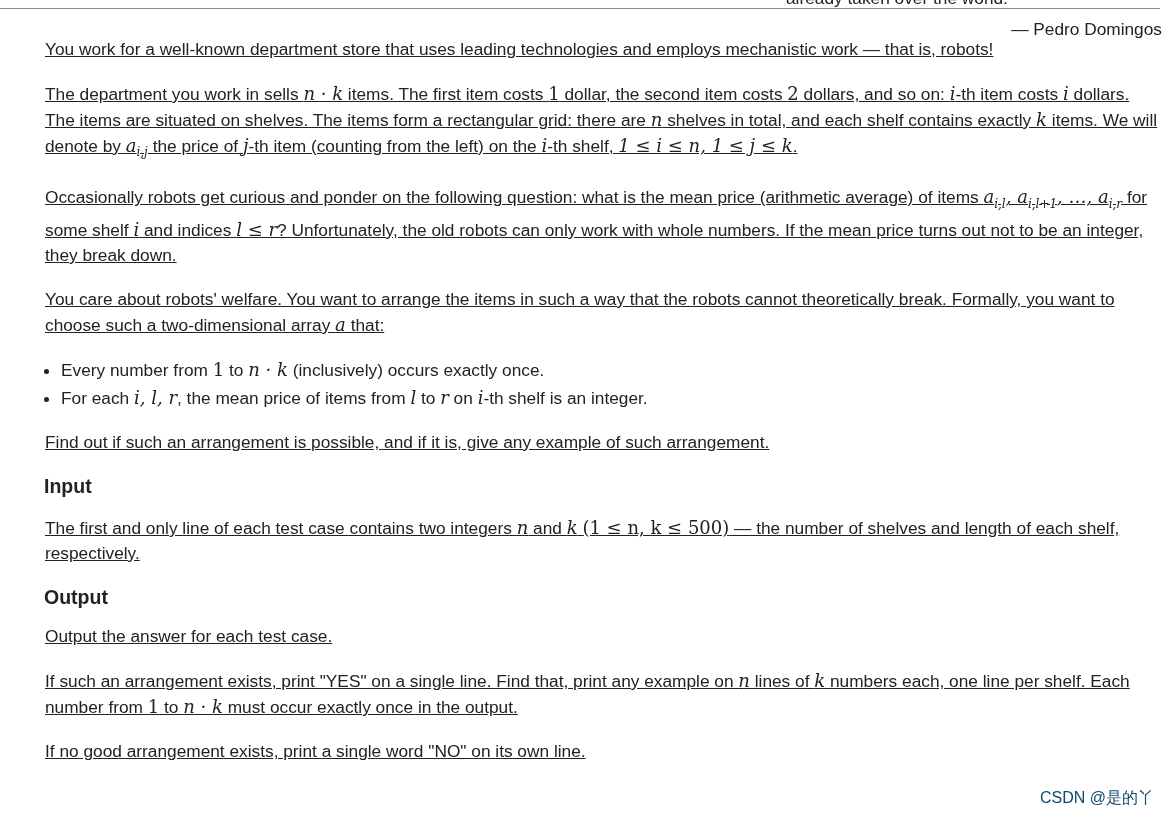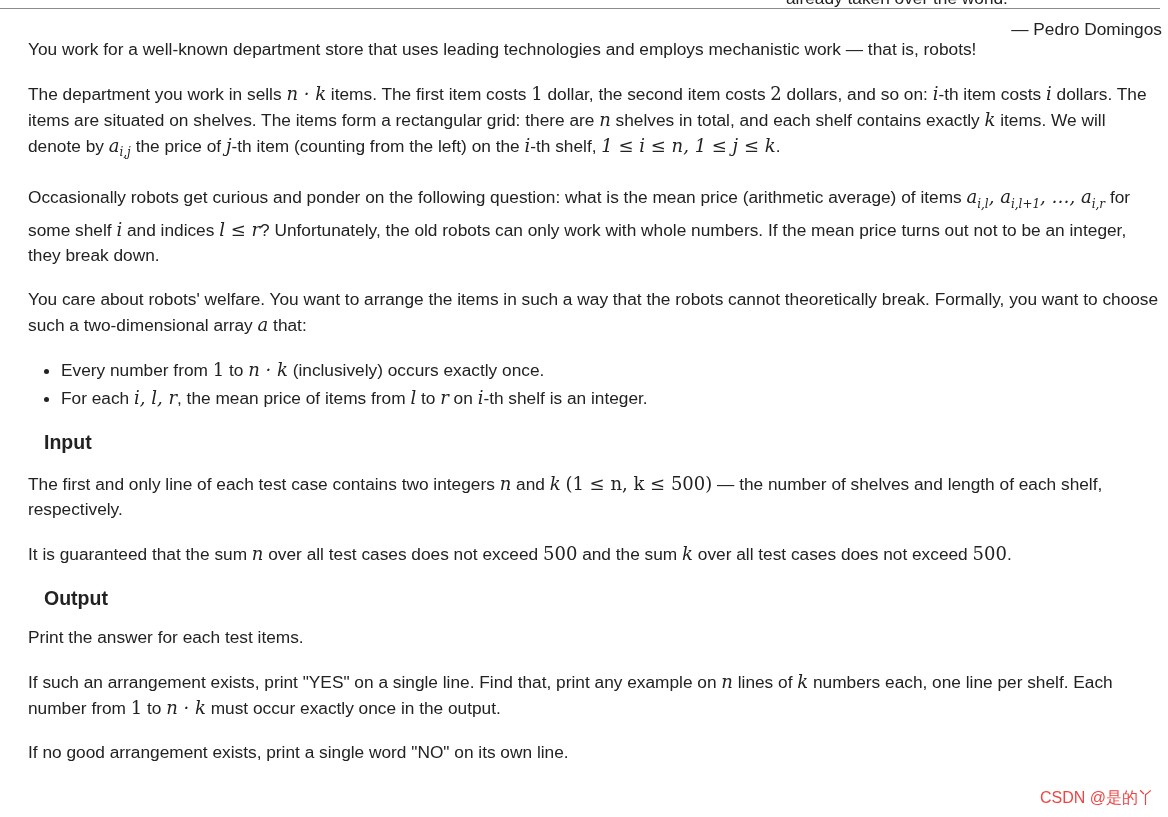--- a/index.html
+++ b/index.html
@@ -9,7 +9,7 @@
   .rule { position:absolute; left:0; top:8px; width:1160px; height:1px; background:#8c8c8c; }
   .author { position:absolute; right:6px; top:19px; font-size:17.3px; }
   .content { position:absolute; left:28px; top:37px; width:1132px; line-height:25px; }
-  p { margin:0 0 19px 0; }
+  p { margin:0 0 19px 17px;text-decoration:underline; }
   .m { font-family:"DejaVu Serif", serif; font-style:italic; font-size:18px; }
   .mn { font-family:"DejaVu Serif", serif; font-size:18px; }
   ul { margin:0 0 19px 0; padding-left:33px; }

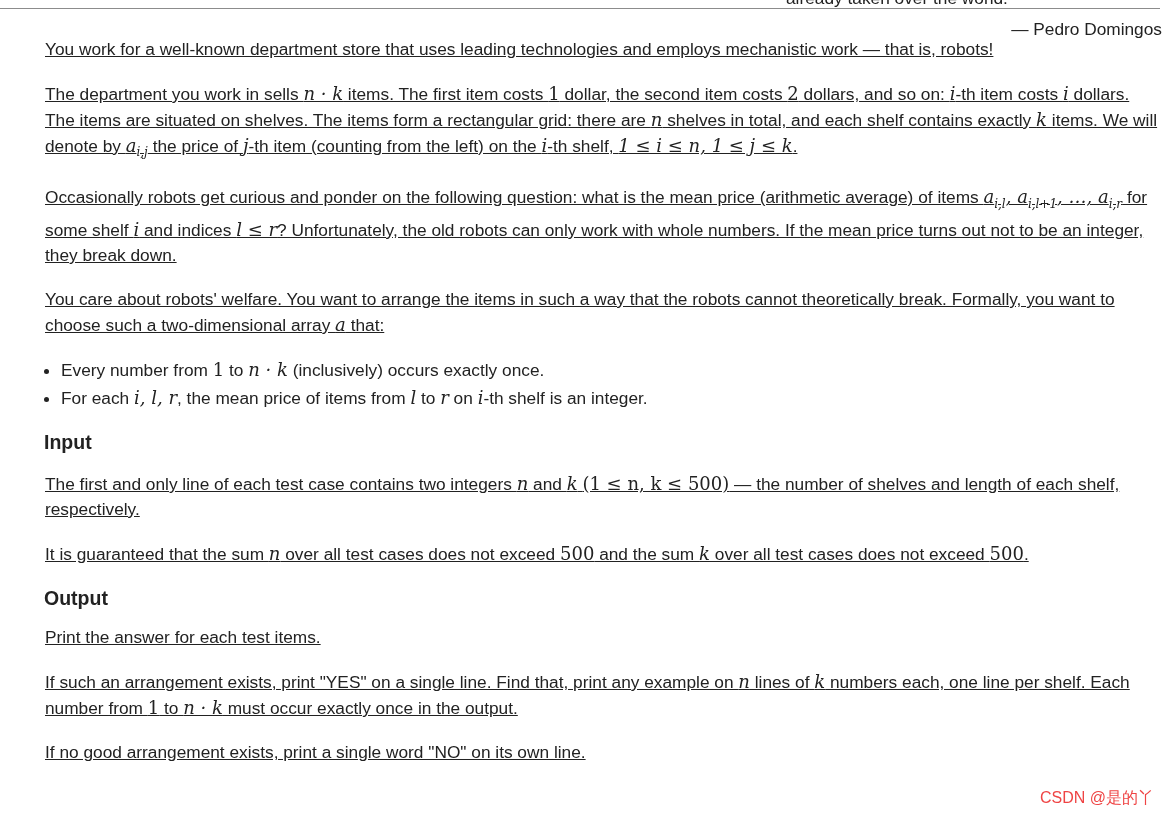--- a/index.html
+++ b/index.html
@@ -45,6 +45,7 @@
     <li><span>For each </span><span class="m">i, l, r</span><span>, the mean price of items from </span><span class="m">l</span><span> to </span><span class="m">r</span><span> on </span><span class="m">i</span><span>-th shelf is an integer.</span></li>
   </ul>
 
+  <p>Find out if such an arrangement is possible, and if it is, give any example of such arrangement.</p>
 
   <h3>Input</h3>
   <p><span>The first and only line of each test case contains two integers </span><span class="m">n</span><span> and </span><span class="m">k</span><span> </span><span class="mn">(1 ≤ n, k ≤ 500)</span><span> — the number of shelves and length of each shelf, respectively.</span></p>

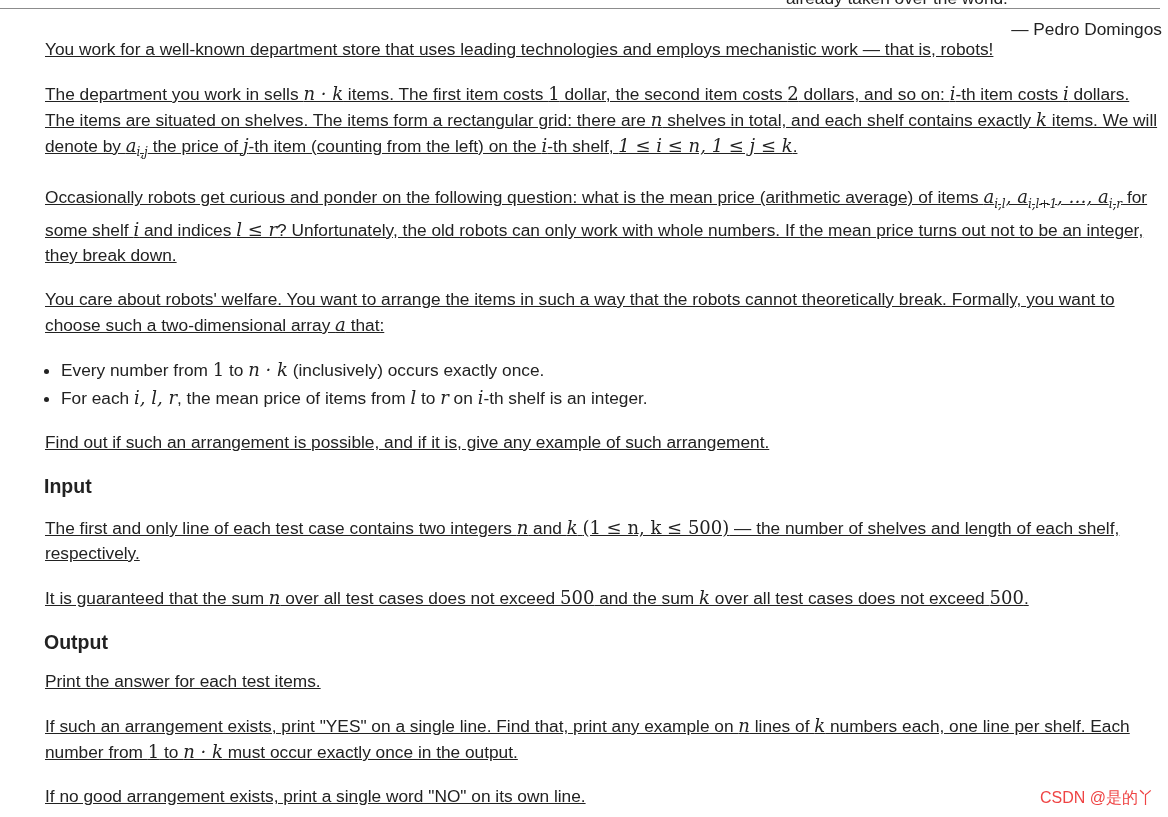--- a/index.html
+++ b/index.html
@@ -49,7 +49,6 @@
 
   <h3>Input</h3>
   <p><span>The first and only line of each test case contains two integers </span><span class="m">n</span><span> and </span><span class="m">k</span><span> </span><span class="mn">(1 ≤ n, k ≤ 500)</span><span> — the number of shelves and length of each shelf, respectively.</span></p>
-  <p><span>It is guaranteed that the sum </span><span class="m">n</span><span> over all test cases does not exceed </span><span class="mn">500</span><span> and the sum </span><span class="m">k</span><span> over all test cases does not exceed </span><span class="mn">500</span><span>.</span></p>
 
   <h3>Output</h3>
   <p class="sec">Print the answer for each test items.</p>

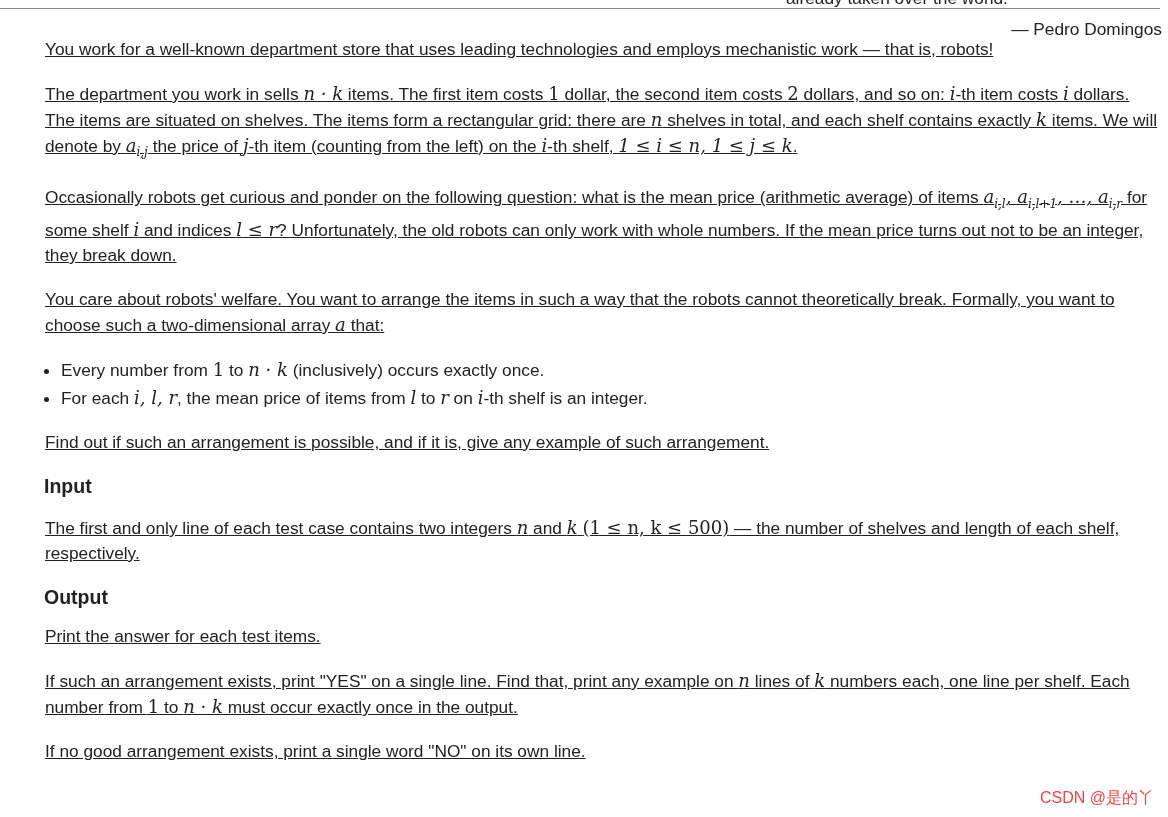--- a/index.html
+++ b/index.html
@@ -51,7 +51,7 @@
   <p><span>The first and only line of each test case contains two integers </span><span class="m">n</span><span> and </span><span class="m">k</span><span> </span><span class="mn">(1 ≤ n, k ≤ 500)</span><span> — the number of shelves and length of each shelf, respectively.</span></p>
 
   <h3>Output</h3>
-  <p class="sec">Print the answer for each test items.</p>
+  <p class="sec">Output the answer for each test case.</p>
   <p><span>If such an arrangement exists, print "YES" on a single line. Find that, print any example on </span><span class="m">n</span><span> lines of </span><span class="m">k</span><span> numbers each, one line per shelf. Each number from </span><span class="mn">1</span><span> to </span><span class="m">n · k</span><span> must occur exactly once in the output.</span></p>
   <p>If no good arrangement exists, print a single word "NO" on its own line.</p>
 </div>

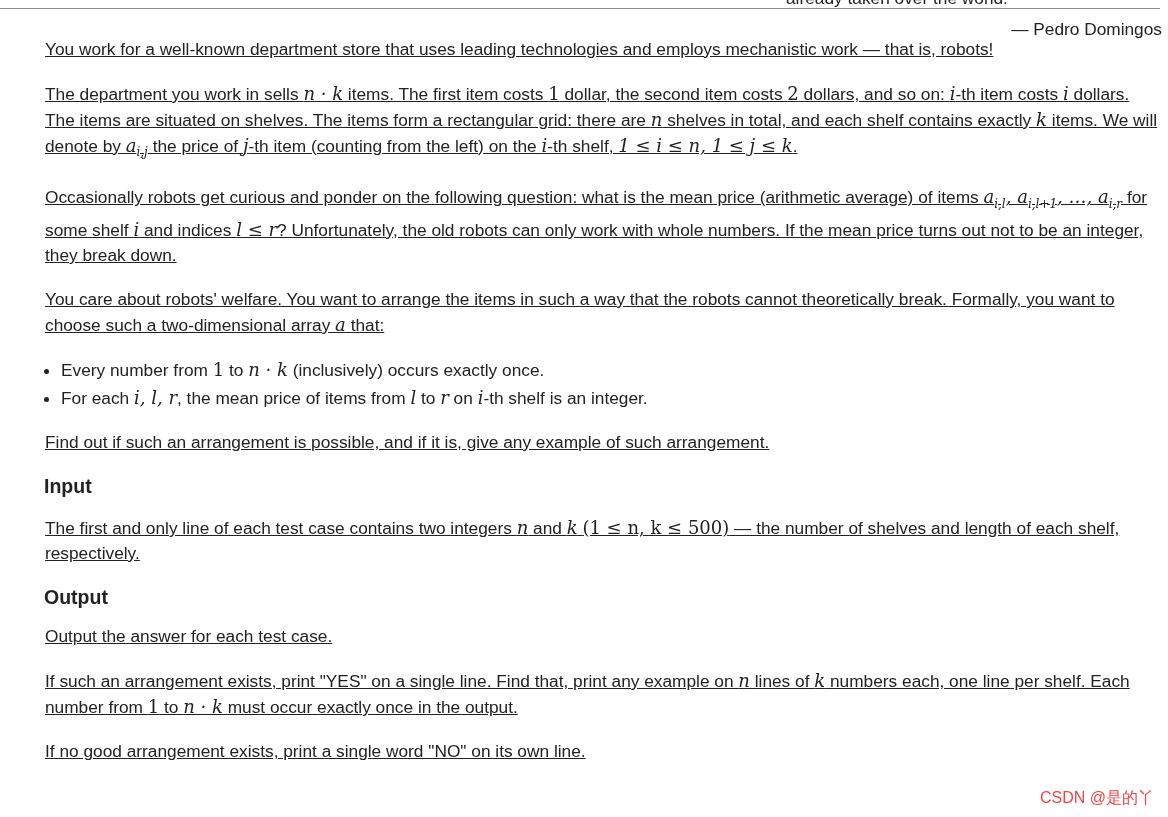--- a/index.html
+++ b/index.html
@@ -16,7 +16,7 @@
   li { margin:0 0 2px 0; }
   h3 { margin:16px; font-size:19.5px; font-weight:bold; line-height:25px; }
   .sec { margin-top:-2px; }
-  .watermark { position:absolute; right:14px; bottom:8px; color:#ef4444; font-size:16px; }
+  .watermark { position:absolute; right:14px; bottom:8px; color:#0c4a6e; font-size:16px; }
 </style>
 </head>
 <body>

